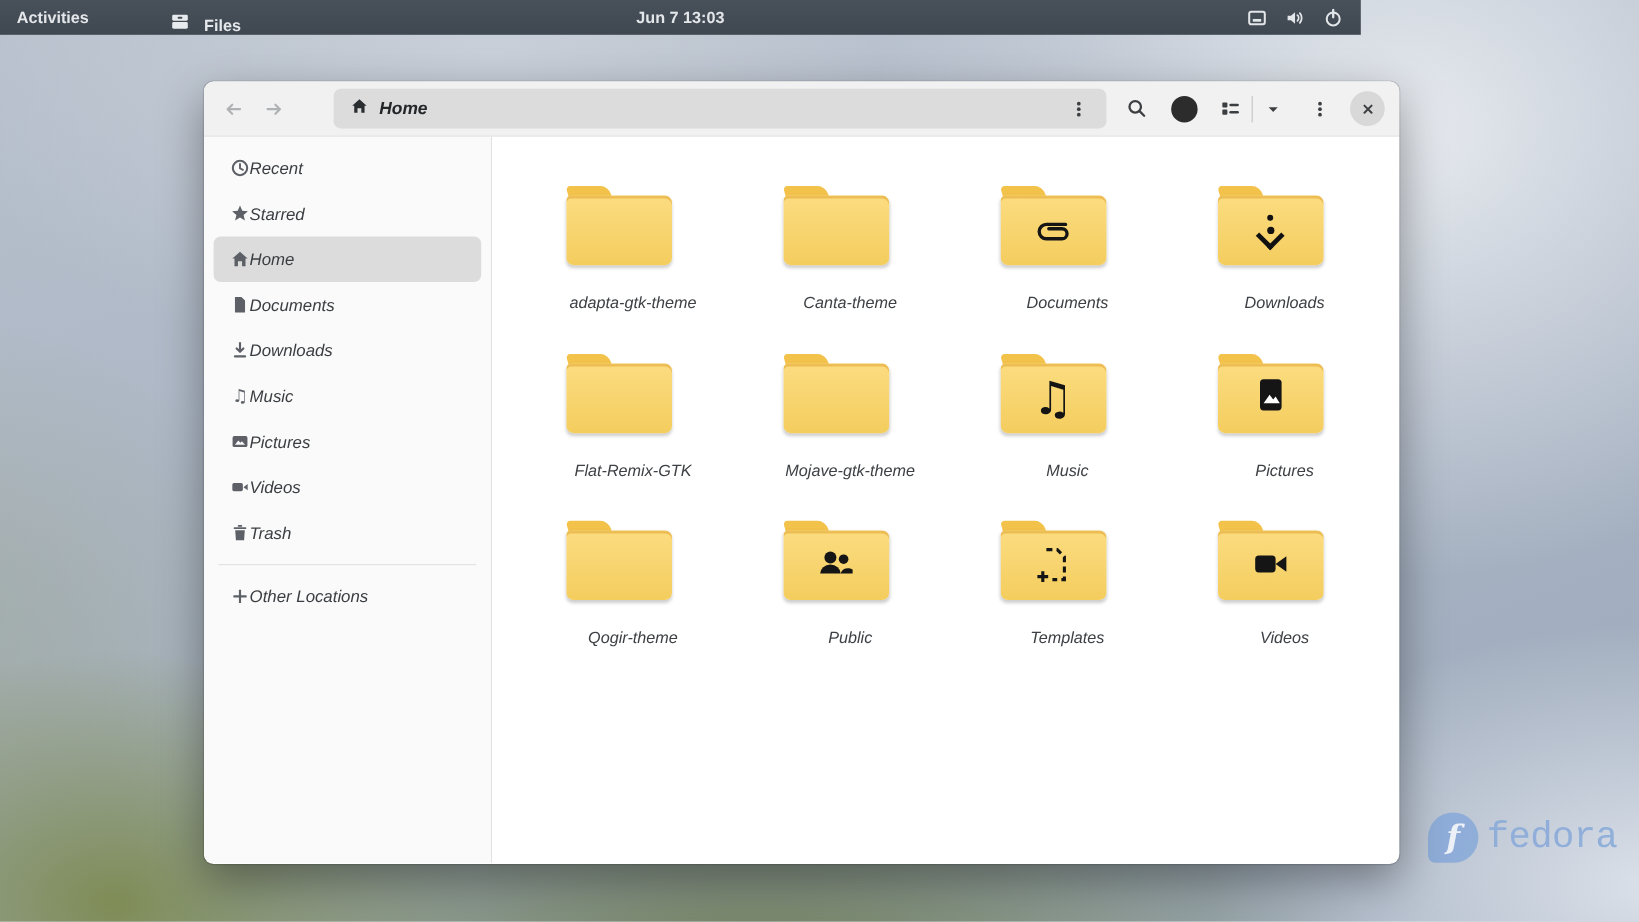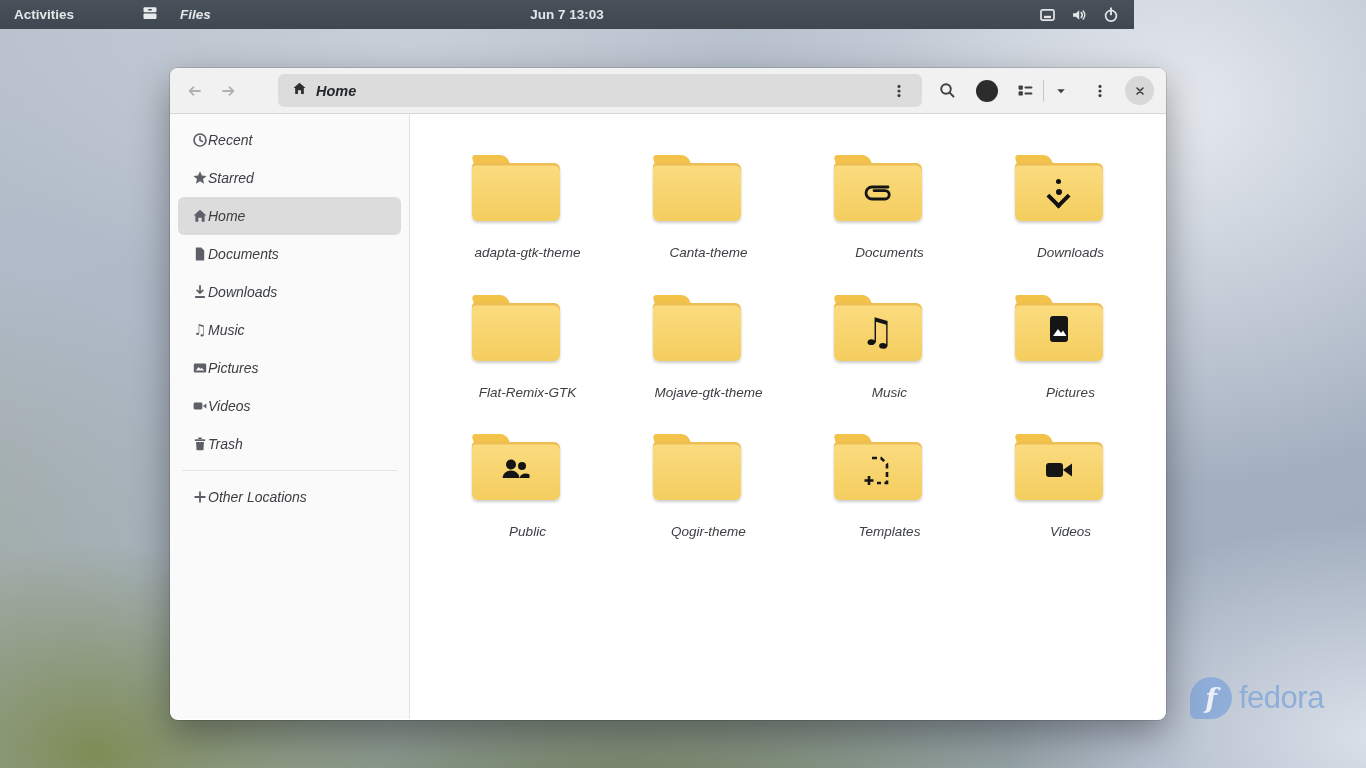--- a/index.html
+++ b/index.html
@@ -23,7 +23,7 @@
     background:linear-gradient(#48505a,#3f4751); display:flex; align-items:center;
     color:#e4e7ea; font-size:13.5px; font-weight:700; z-index:50; }
   .tb-activities{ padding:0 14px; height:100%; display:flex; align-items:center; }
-  .tb-app{ margin-left:48px; display:flex; align-items:center; gap:22px; height:100%; padding:0 6px;font-style:italic; }
+  .tb-app{ margin-left:48px; display:flex; align-items:flex-end; gap:12px; height:100%; padding:0 6px; }
   .tb-clock{ position:absolute; left:50%; transform:translateX(-50%); }
   .tb-right{ margin-left:auto; display:flex; align-items:center; gap:15px; padding-right:15px; }
   .tb-right svg{ display:block; }

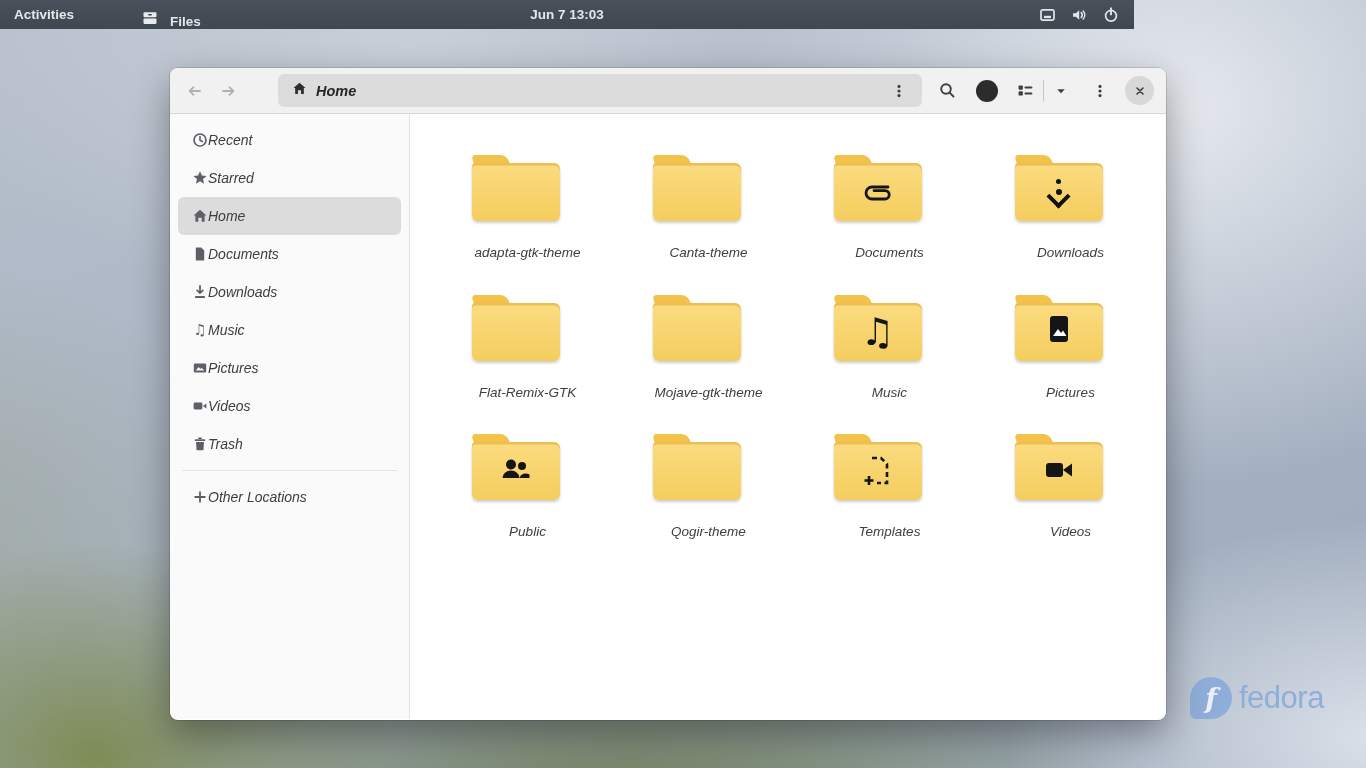--- a/index.html
+++ b/index.html
@@ -379,6 +379,13 @@
           <div class="cell">
             <div class="folder">
               <div class="tab"></div>
+              <div class="fbody"></div>
+            </div>
+            <div class="fname">Qogir-theme</div>
+          </div>
+          <div class="cell">
+            <div class="folder">
+              <div class="tab"></div>
               <div class="fbody">
                 <svg width="40" height="40" viewBox="0 0 40 40">
                   <circle cx="15" cy="13.5" r="5" fill="#151515"></circle>
@@ -393,13 +400,6 @@
           <div class="cell">
             <div class="folder">
               <div class="tab"></div>
-              <div class="fbody"></div>
-            </div>
-            <div class="fname">Qogir-theme</div>
-          </div>
-          <div class="cell">
-            <div class="folder">
-              <div class="tab"></div>
               <div class="fbody">
                 <svg width="40" height="40" viewBox="0 0 40 40">
                   <path d="M14 7 h9 l6 6 v19 h-10" fill="none" stroke="#151515" stroke-width="2.6" stroke-dasharray="5 3.5"></path>

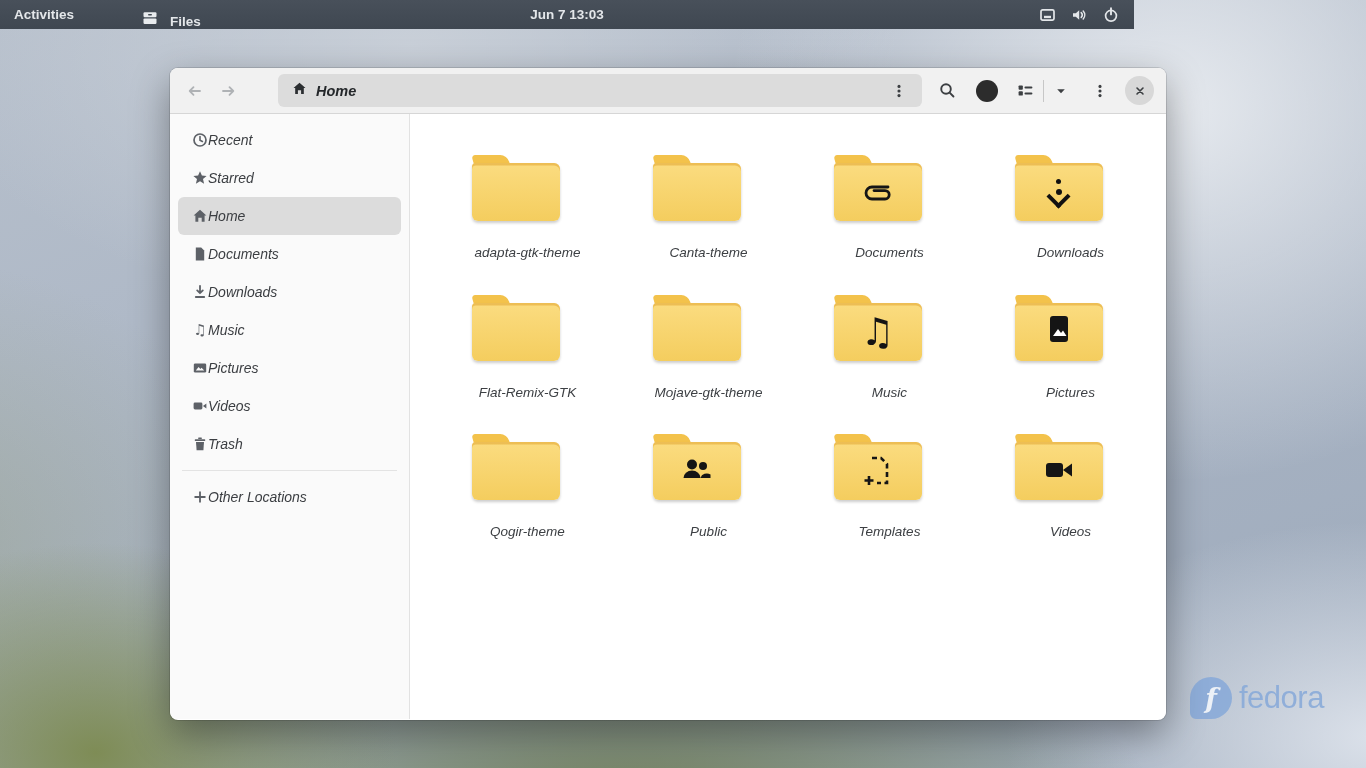--- a/index.html
+++ b/index.html
@@ -95,7 +95,7 @@
     color:#f2f6fb; font-size:27px; font-weight:700; font-style:italic;
     font-family:"DejaVu Serif",serif; }
   .fed-text{ font-size:31px; color:var(--c-fedora_blue,#8aabd9); letter-spacing:-.5px;
-    font-family:Liberation Sans, sans-serif; }
+    font-family:Liberation Mono, monospace; }
 </style>
 </head>
 <body>

